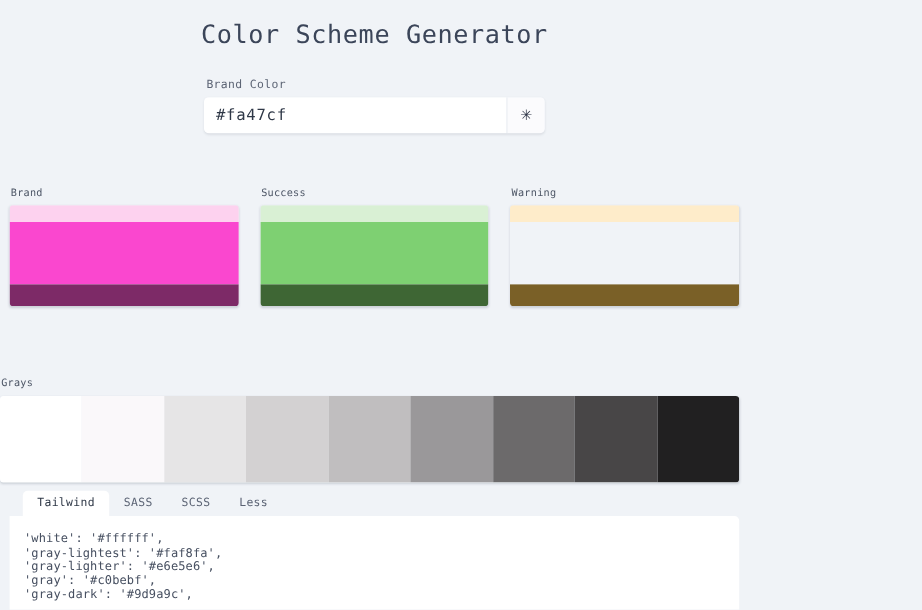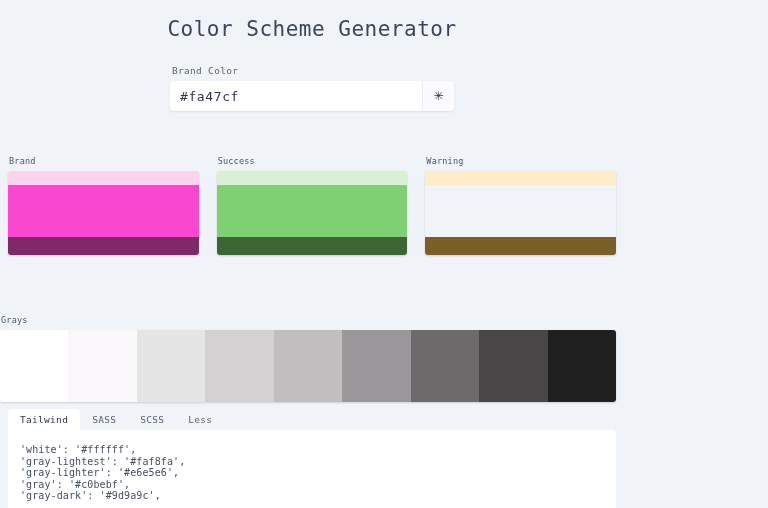--- a/index.html
+++ b/index.html
@@ -150,6 +150,7 @@
     display: flex;
     align-items: flex-end;
     height: 22px;
+    margin-left: 11px;
   }
   .tab {
     font-size: 9.5px;

